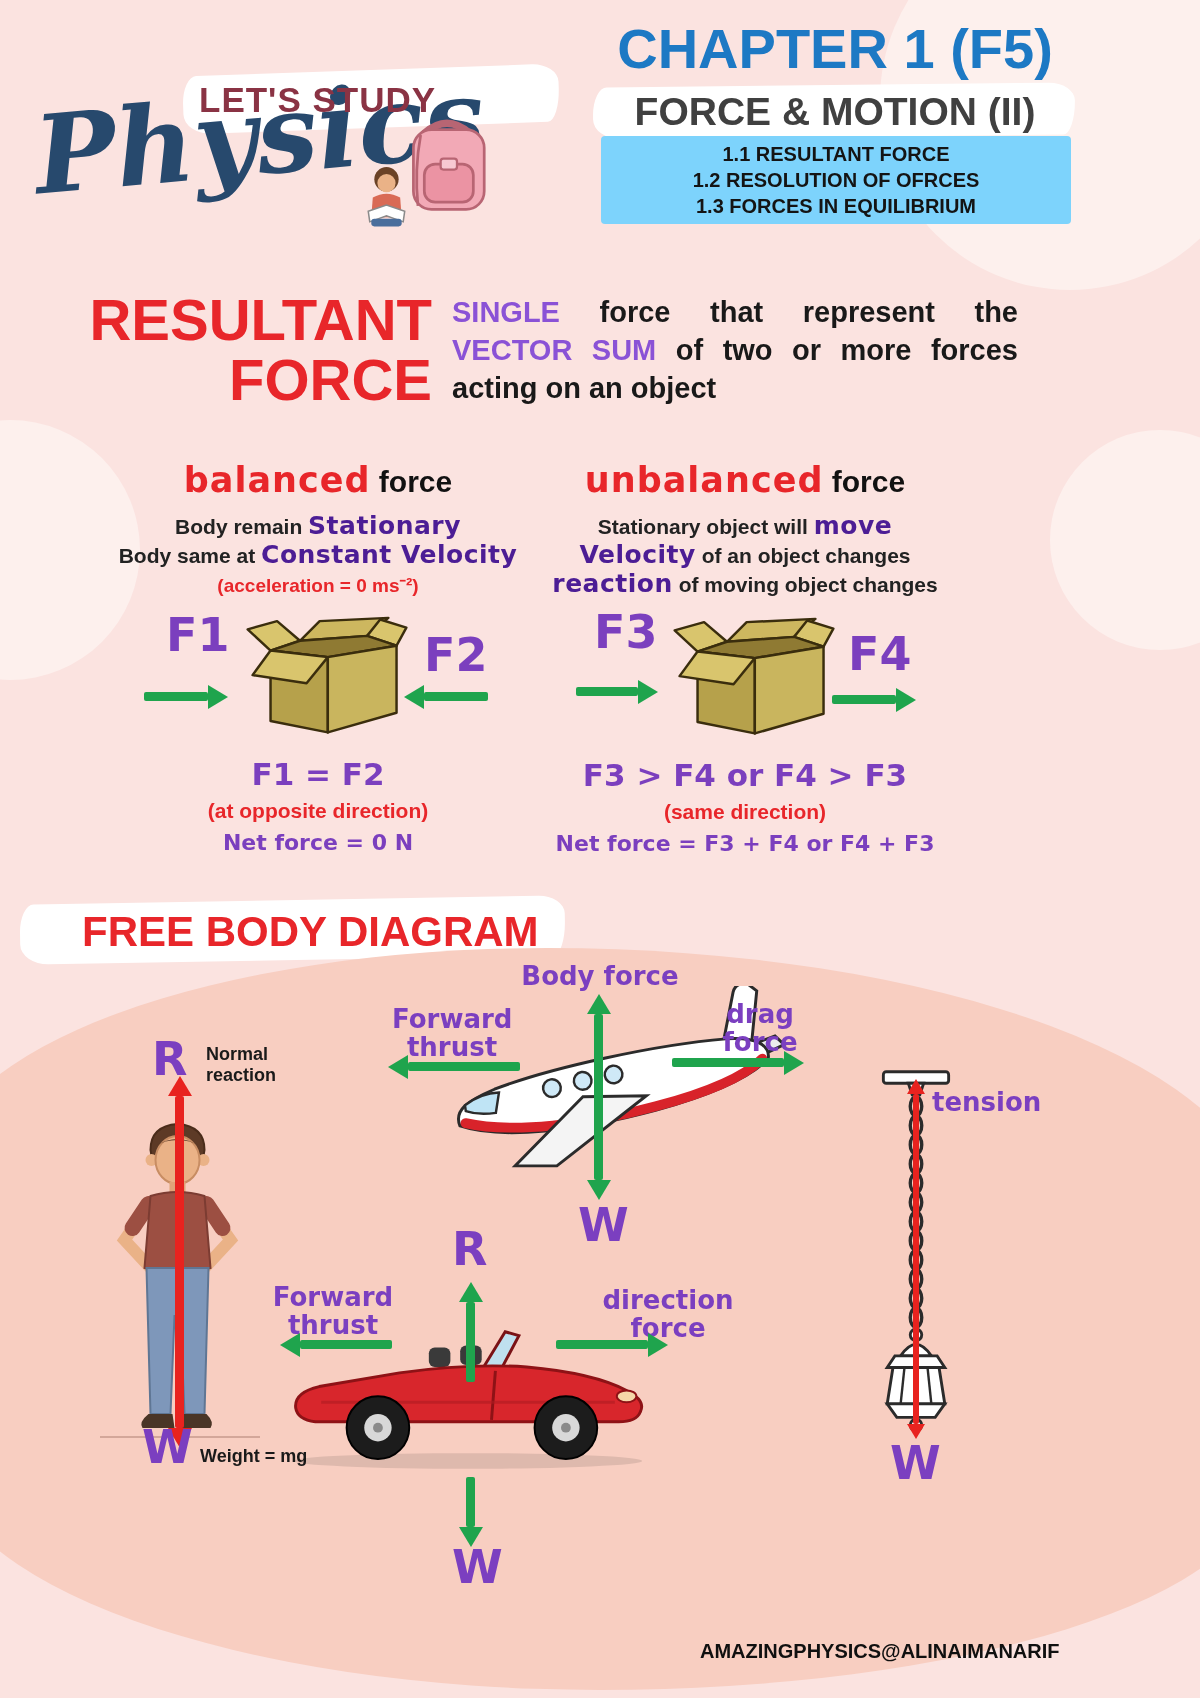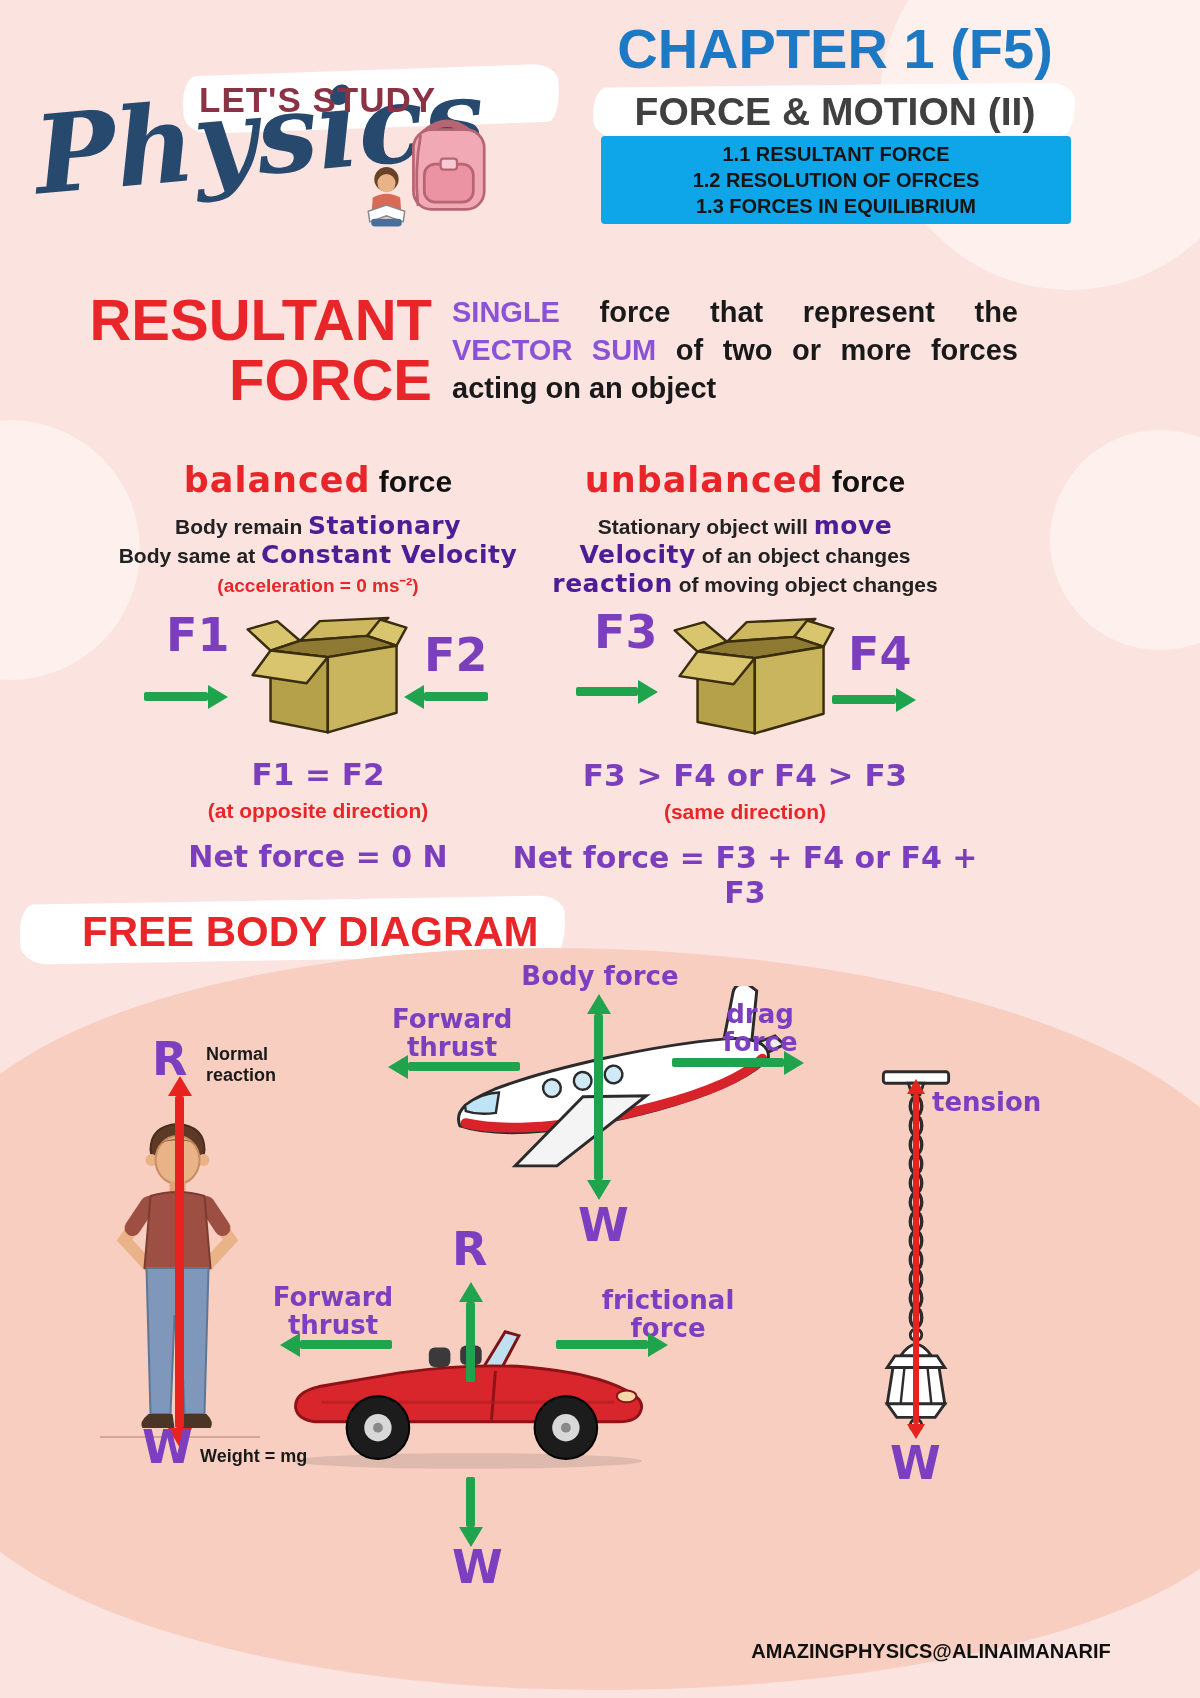--- a/index.html
+++ b/index.html
@@ -42,7 +42,7 @@
   }
   .topics-box {
     position:absolute; left:601px; top:136px; width:470px; padding:5px 0;
-    background:#0ea5e9; text-align:center; border-radius:4px;
+    background:#7dd3fc; text-align:center; border-radius:4px;
   }
   .topic { font-size:20px; font-weight:800; color:#141414; line-height:26px; }
 

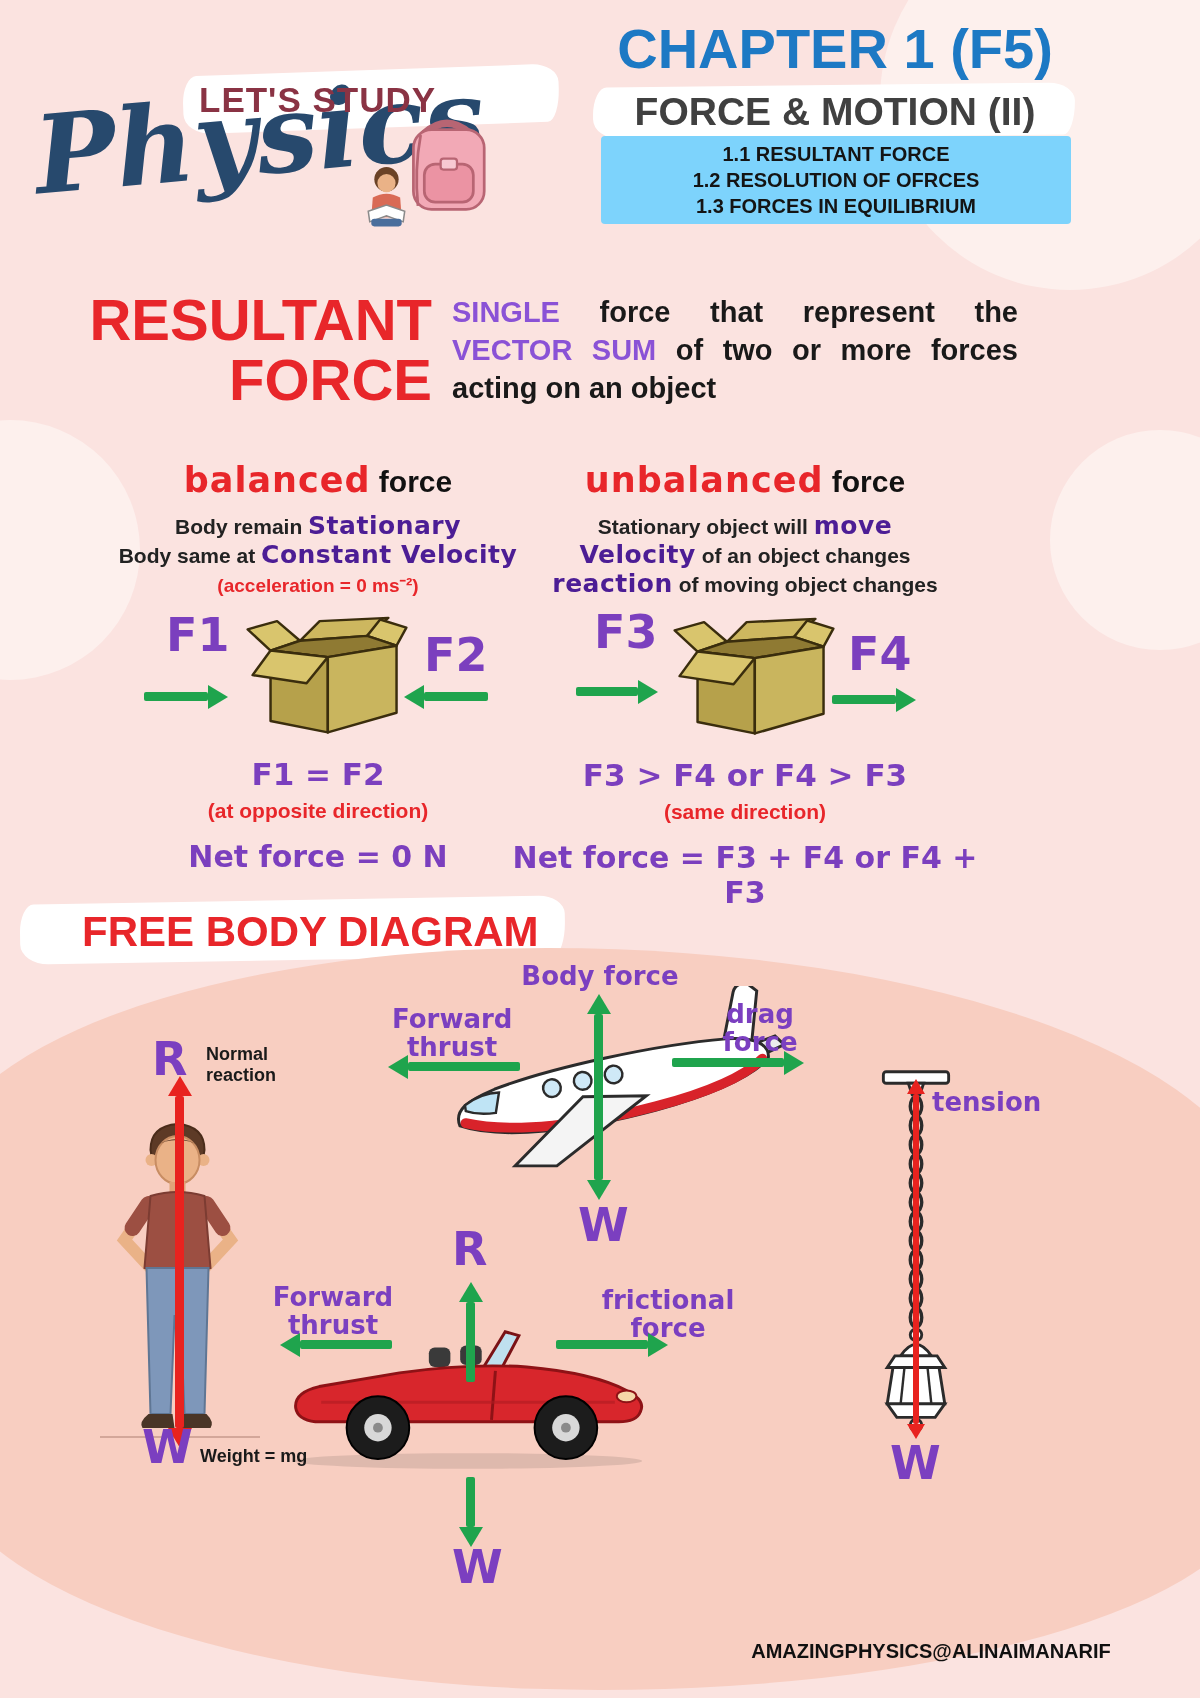--- a/index.html
+++ b/index.html
@@ -77,7 +77,7 @@
   }
   .equation { font-size:31px; color:#7b3fbe; font-weight:bold; font-family:"DejaVu Sans", sans-serif; margin-top:2px; }
   .dir-note { color:#e8262a; font-size:21px; font-weight:700; margin-top:7px; }
-  .net-force { color:#7b3fbe; font-size:30px; font-weight:bold; font-family:"DejaVu Sans", sans-serif; margin-top:16px; }
+  .net-force { color:#7b3fbe; font-size:22px; font-weight:bold; font-family:"DejaVu Sans", sans-serif; margin-top:7px; }
   .box-svg { position:absolute; }
 
   

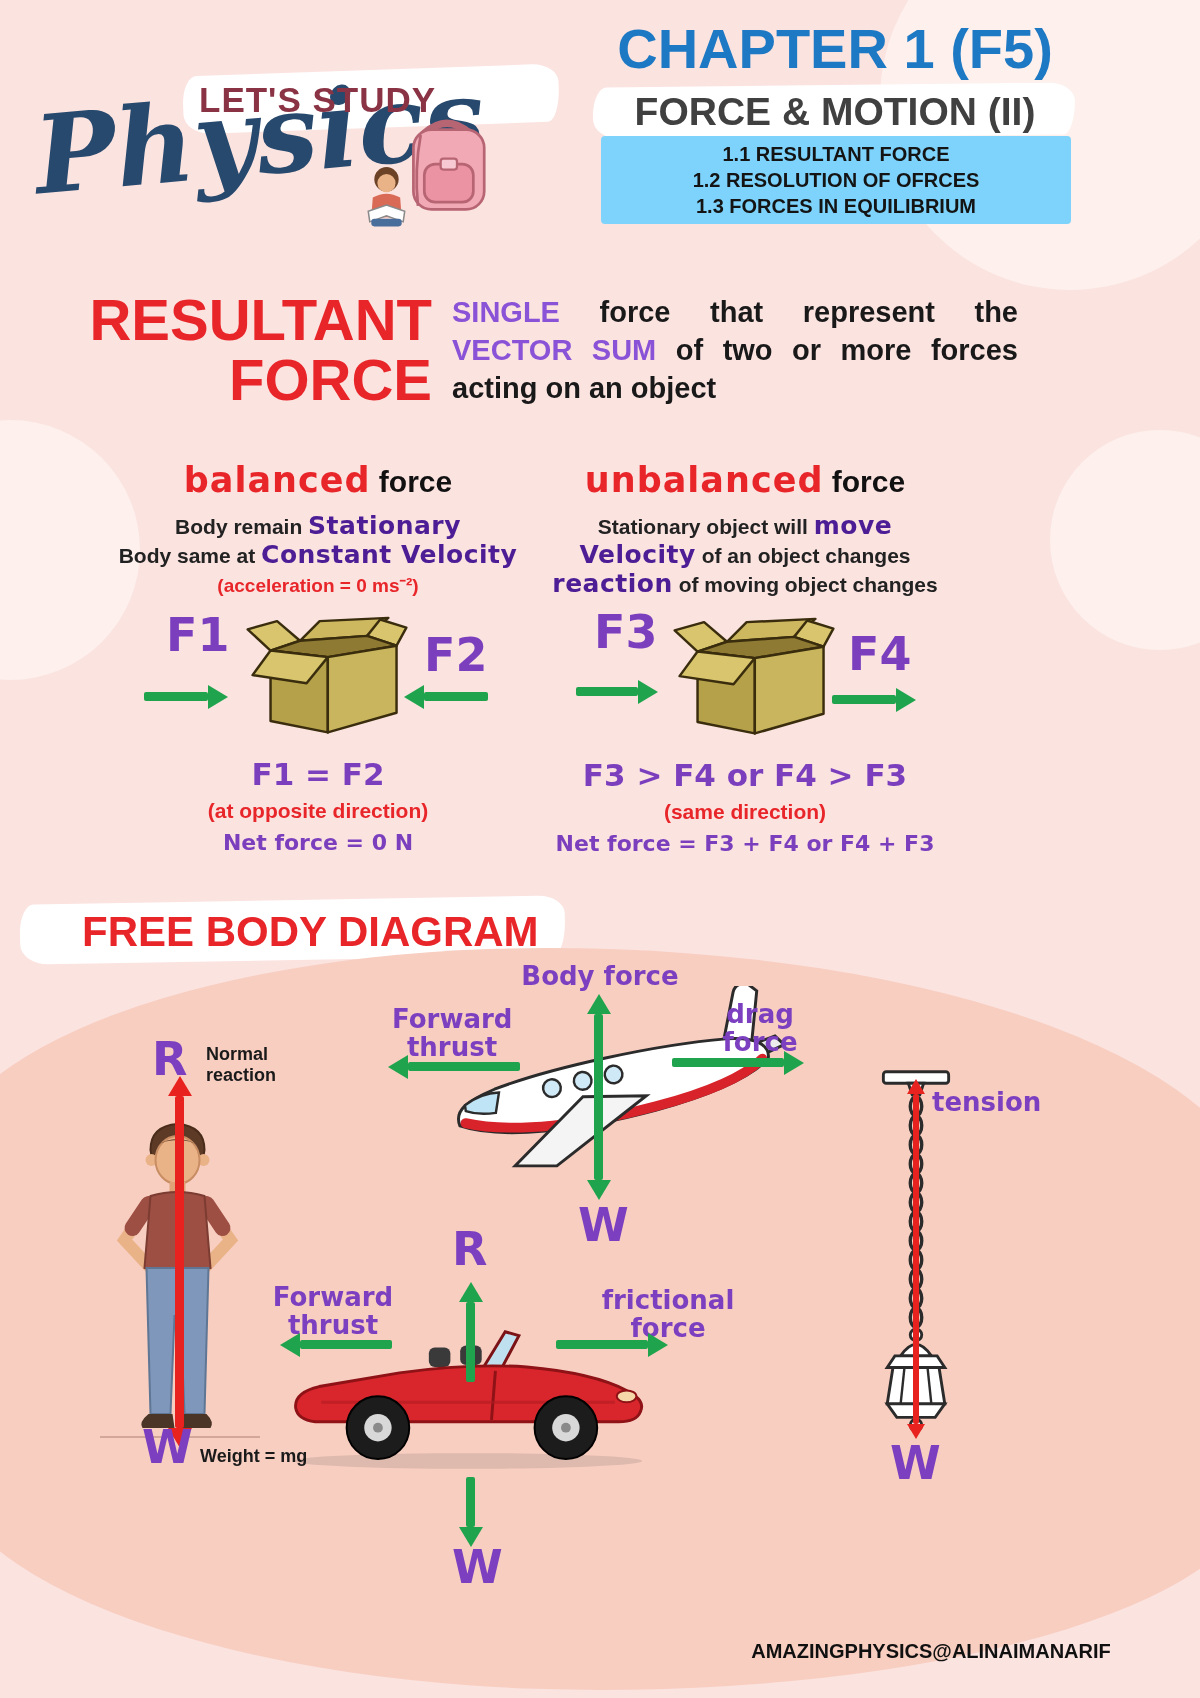--- a/index.html
+++ b/index.html
@@ -304,7 +304,7 @@
   </div>
   <div class="arrow h head-left green" style="left:300px;top:1340px;width:92px"></div>
   <div class="fb-label" style="left:598px;top:1286px;width:140px">
-    <div>frictional</div>
+    <div>direction</div>
     <div>force</div>
   </div>
   <div class="arrow h head-right green" style="left:556px;top:1340px;width:92px"></div>

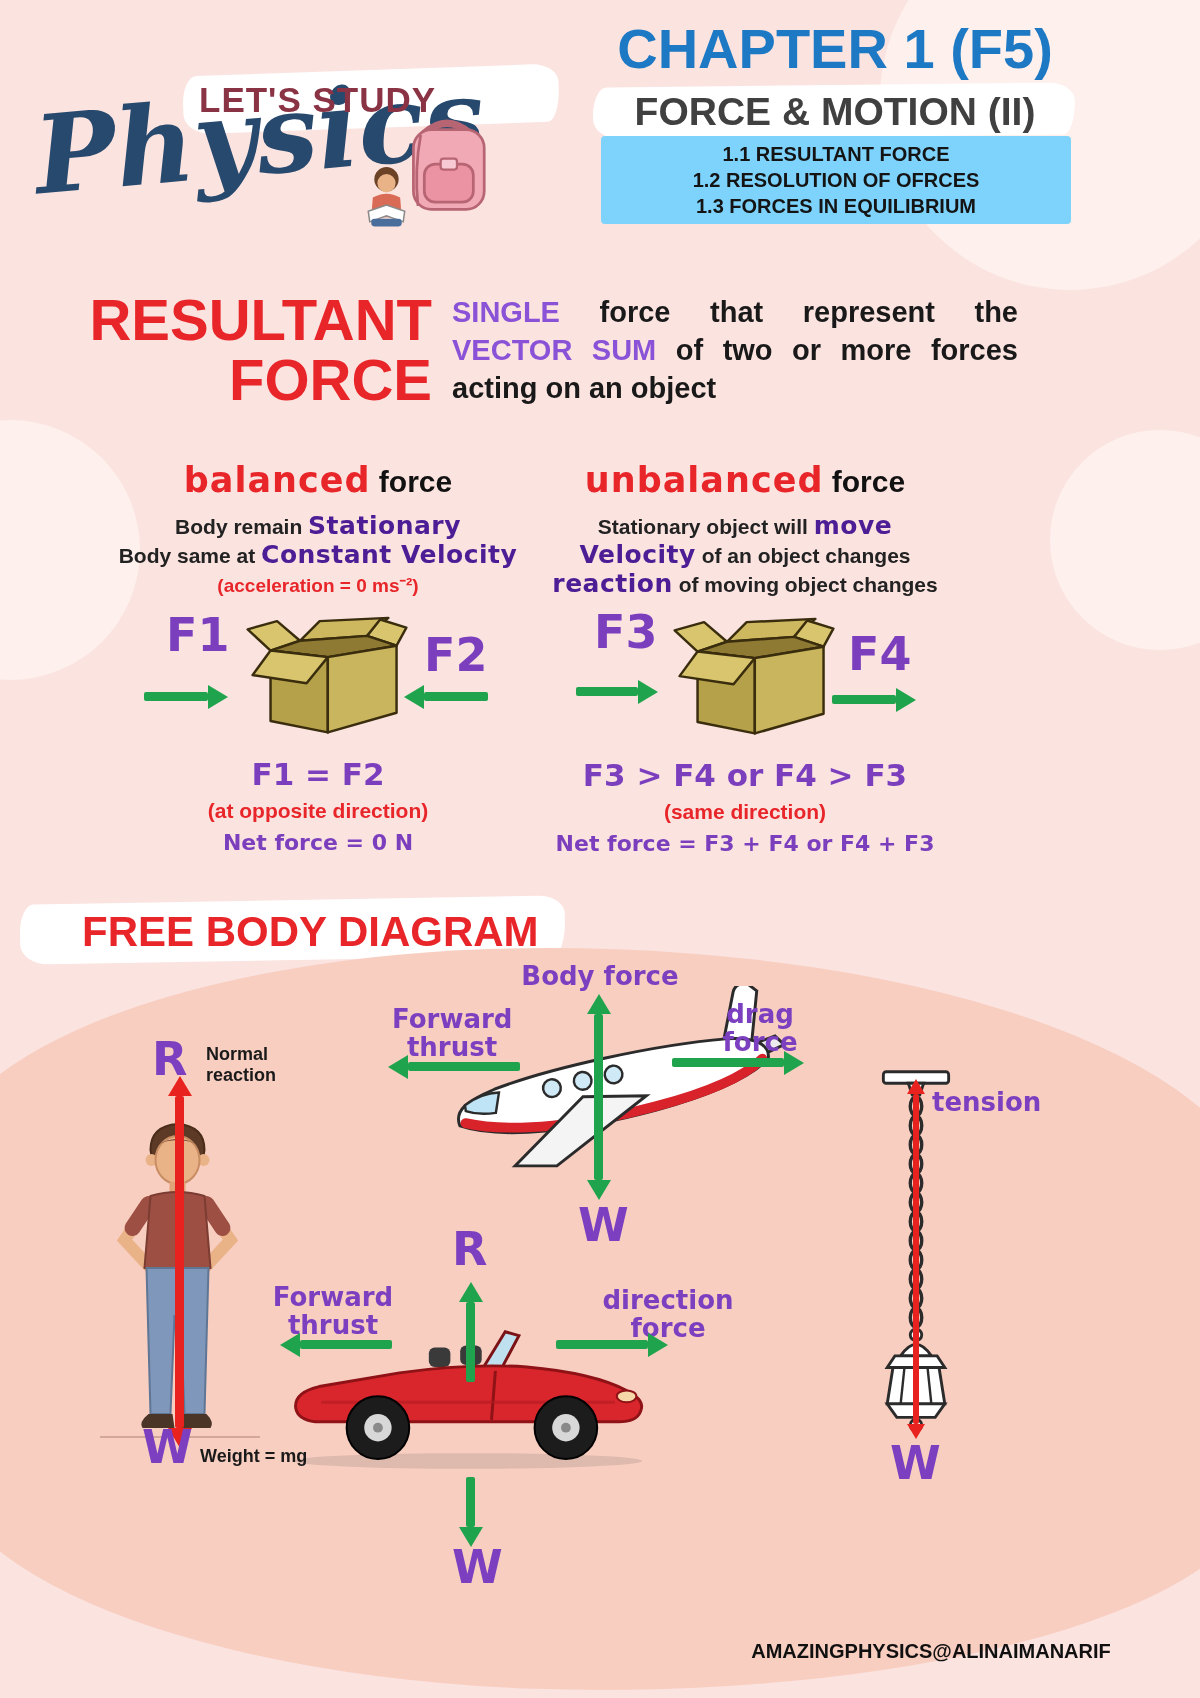--- a/index.html
+++ b/index.html
@@ -120,7 +120,7 @@
   .fb-small { position:absolute; color:#1a1a1a; font-weight:bold; font-size:18px; line-height:1.15; }
   .ground-line { position:absolute; height:2px; background:#d3a79a; }
   .credit {
-    position:absolute; left:700px; top:1640px; width:462px; text-align:center;
+    position:absolute; left:700px; top:1640px; width:462px; text-align:left;
     font-size:20px; font-weight:800; color:#101010;
   }
   svg { position:absolute; }

